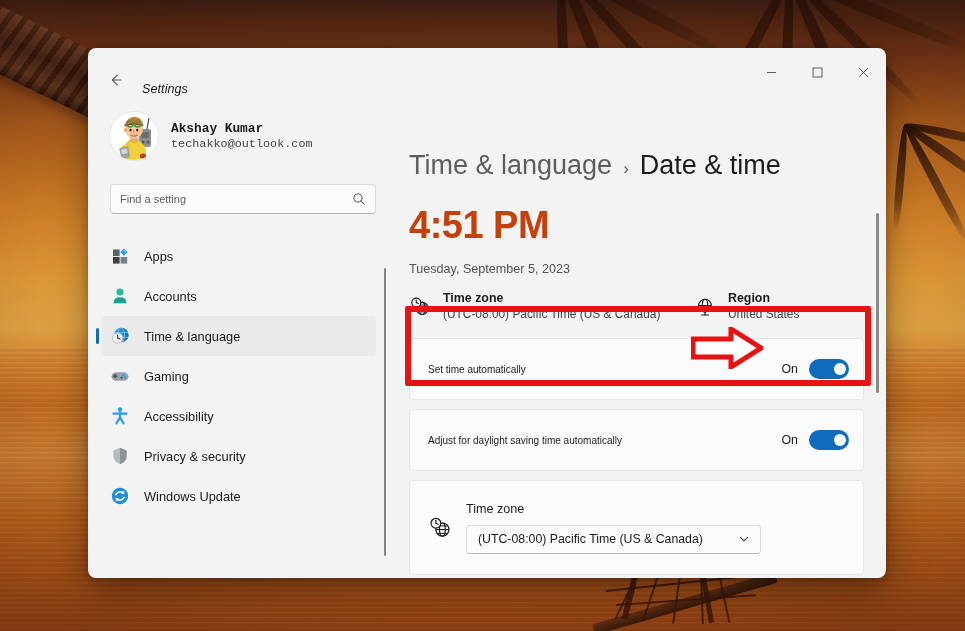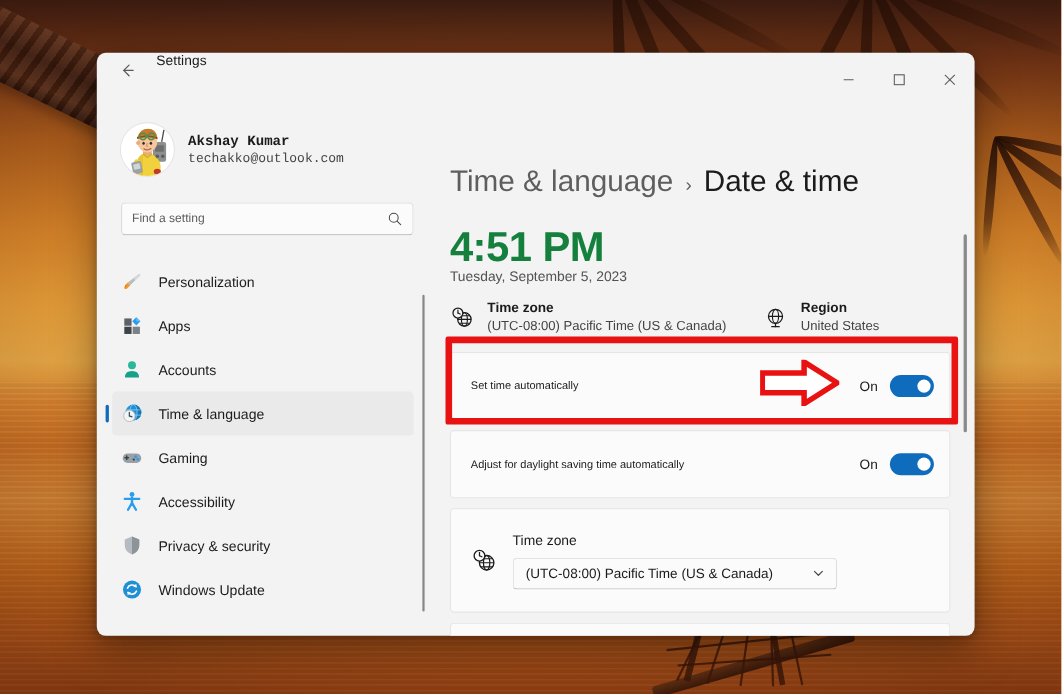--- a/index.html
+++ b/index.html
@@ -115,8 +115,9 @@
     height: 48px;
     flex: 0 0 48px;
     display: flex;
-    align-items: flex-start;
+    align-items: flex-end;
     position: relative;
+    font-style: italic;
   }
   .back-btn {
     width: 36px; height: 32px;

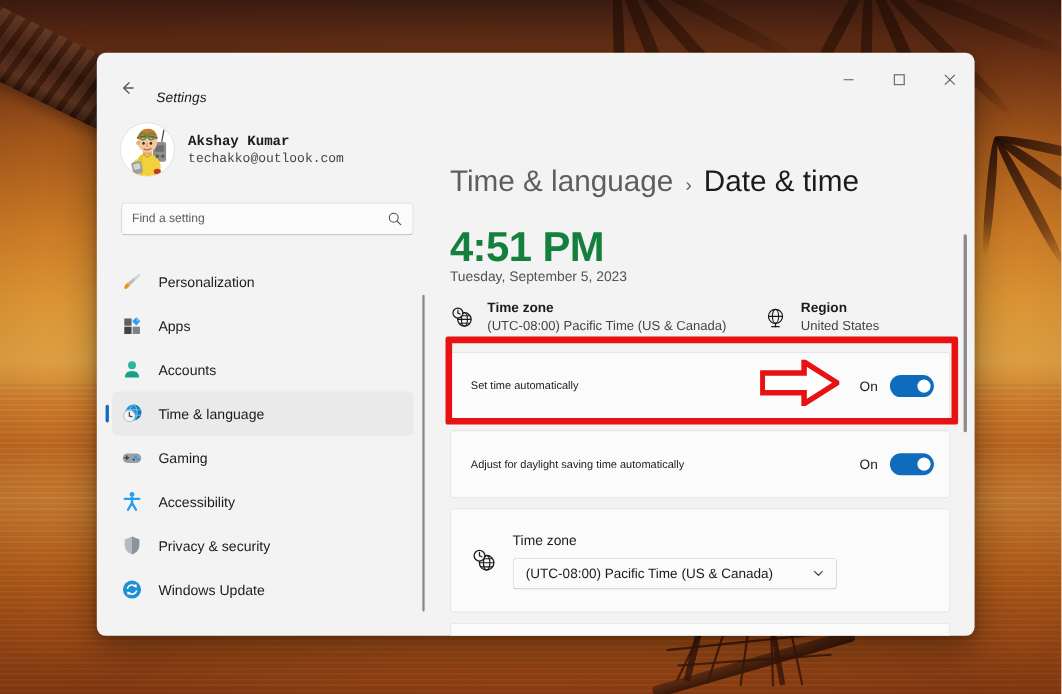--- a/index.html
+++ b/index.html
@@ -250,7 +250,7 @@
   .crumb-sep { font-size: 17px; color: #5e5e5e; }
   .crumb-current { font-size: 27px; font-weight: normal; color: #1b1b1b; }
 
-  .bigtime { margin-top: 25px; font-size: 38px; font-weight: bold; color: #15803d; letter-spacing: -.5px; line-height: 1; }
+  .bigtime { margin-top: 25px; font-size: 38px; font-weight: bold; color: #c2410c; letter-spacing: -.5px; line-height: 1; }
   .bigdate { margin-top: 0; font-size: 12.6px; color: #525252; }
 
   .summary-row {

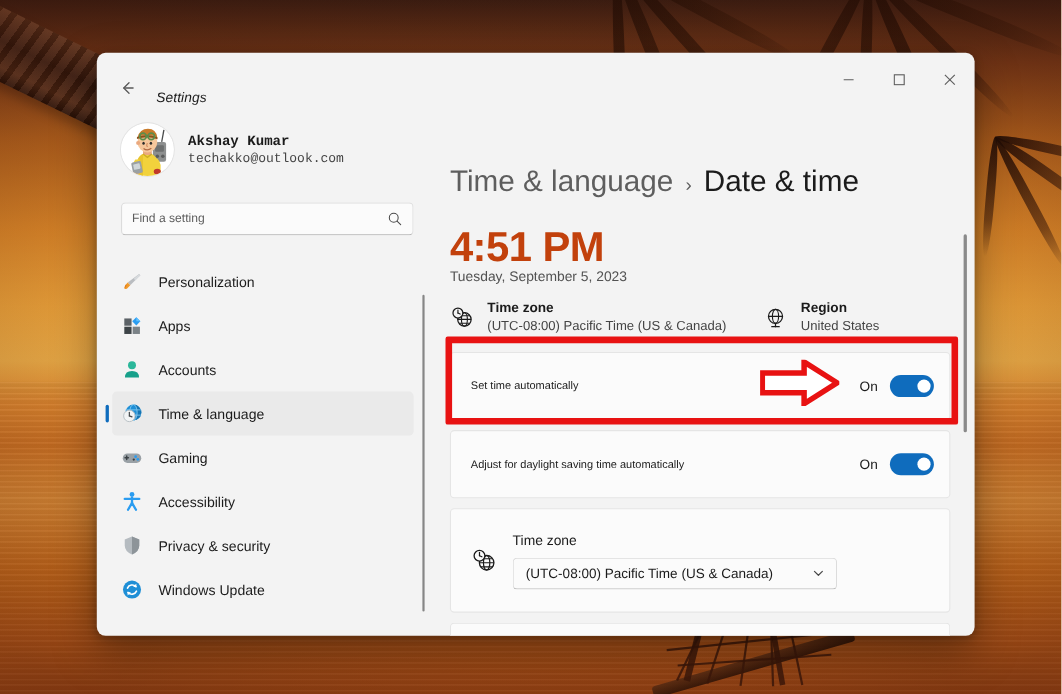--- a/index.html
+++ b/index.html
@@ -498,17 +498,6 @@
 
         <div class="navlist">
 
-          <div class="navitem">
-            <span class="navicon">
-              <svg width="20" height="20" viewBox="0 0 20 20">
-                <path d="M16.5 3.2 L17.6 4.3 L8.6 13 L7 12.2 L6.4 10.6 Z" fill="#b9bcc0"></path>
-                <path d="M16.5 3.2 L17.6 4.3 L13 8.8 L11.6 7.4 Z" fill="#d7dadd"></path>
-                <path d="M6.4 10.6 L7 12.2 L8.6 13 L5.6 16.3 Q3.4 17.4 3.1 16 Q3.4 13.8 4.6 12.4 Z" fill="#f09a2b"></path>
-                <path d="M4.6 12.4 Q3.4 13.8 3.1 16 Q4.4 15.3 5.1 13.5 Z" fill="#e07a18"></path>
-              </svg>
-            </span>
-            <span class="navlabel">Personalization</span>
-          </div>
 
           <div class="navitem">
             <span class="navicon">

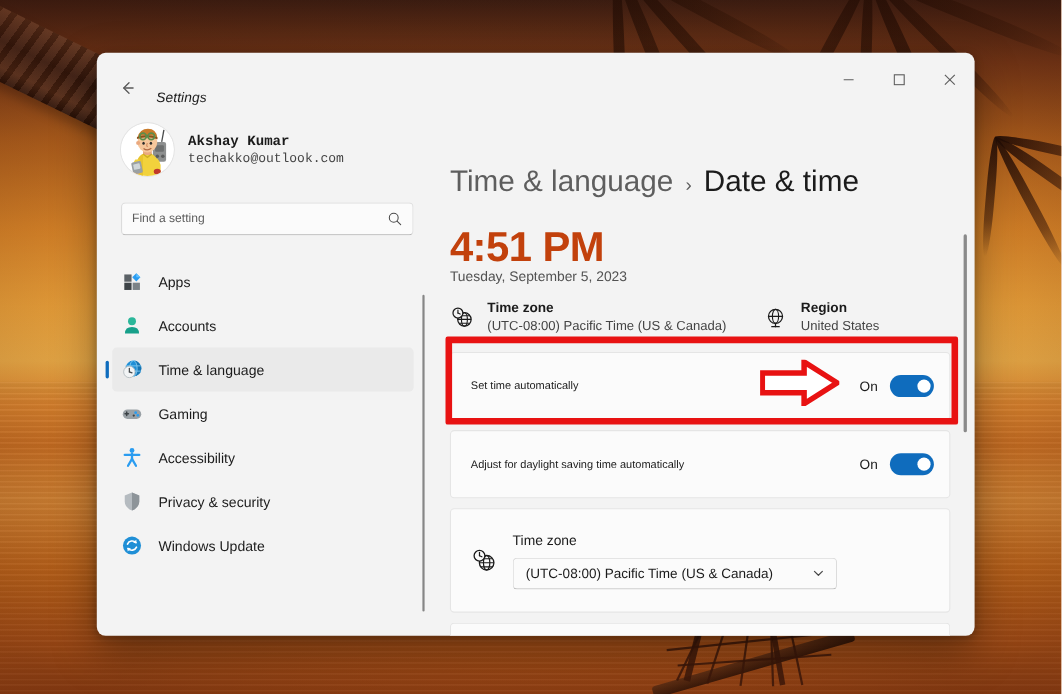--- a/index.html
+++ b/index.html
@@ -251,7 +251,7 @@
   .crumb-current { font-size: 27px; font-weight: normal; color: #1b1b1b; }
 
   .bigtime { margin-top: 25px; font-size: 38px; font-weight: bold; color: #c2410c; letter-spacing: -.5px; line-height: 1; }
-  .bigdate { margin-top: 0; font-size: 12.6px; color: #525252; }
+  .bigdate { margin-top: 18px; font-size: 12.6px; color: #525252; }
 
   .summary-row {
     margin-top: 15px;

